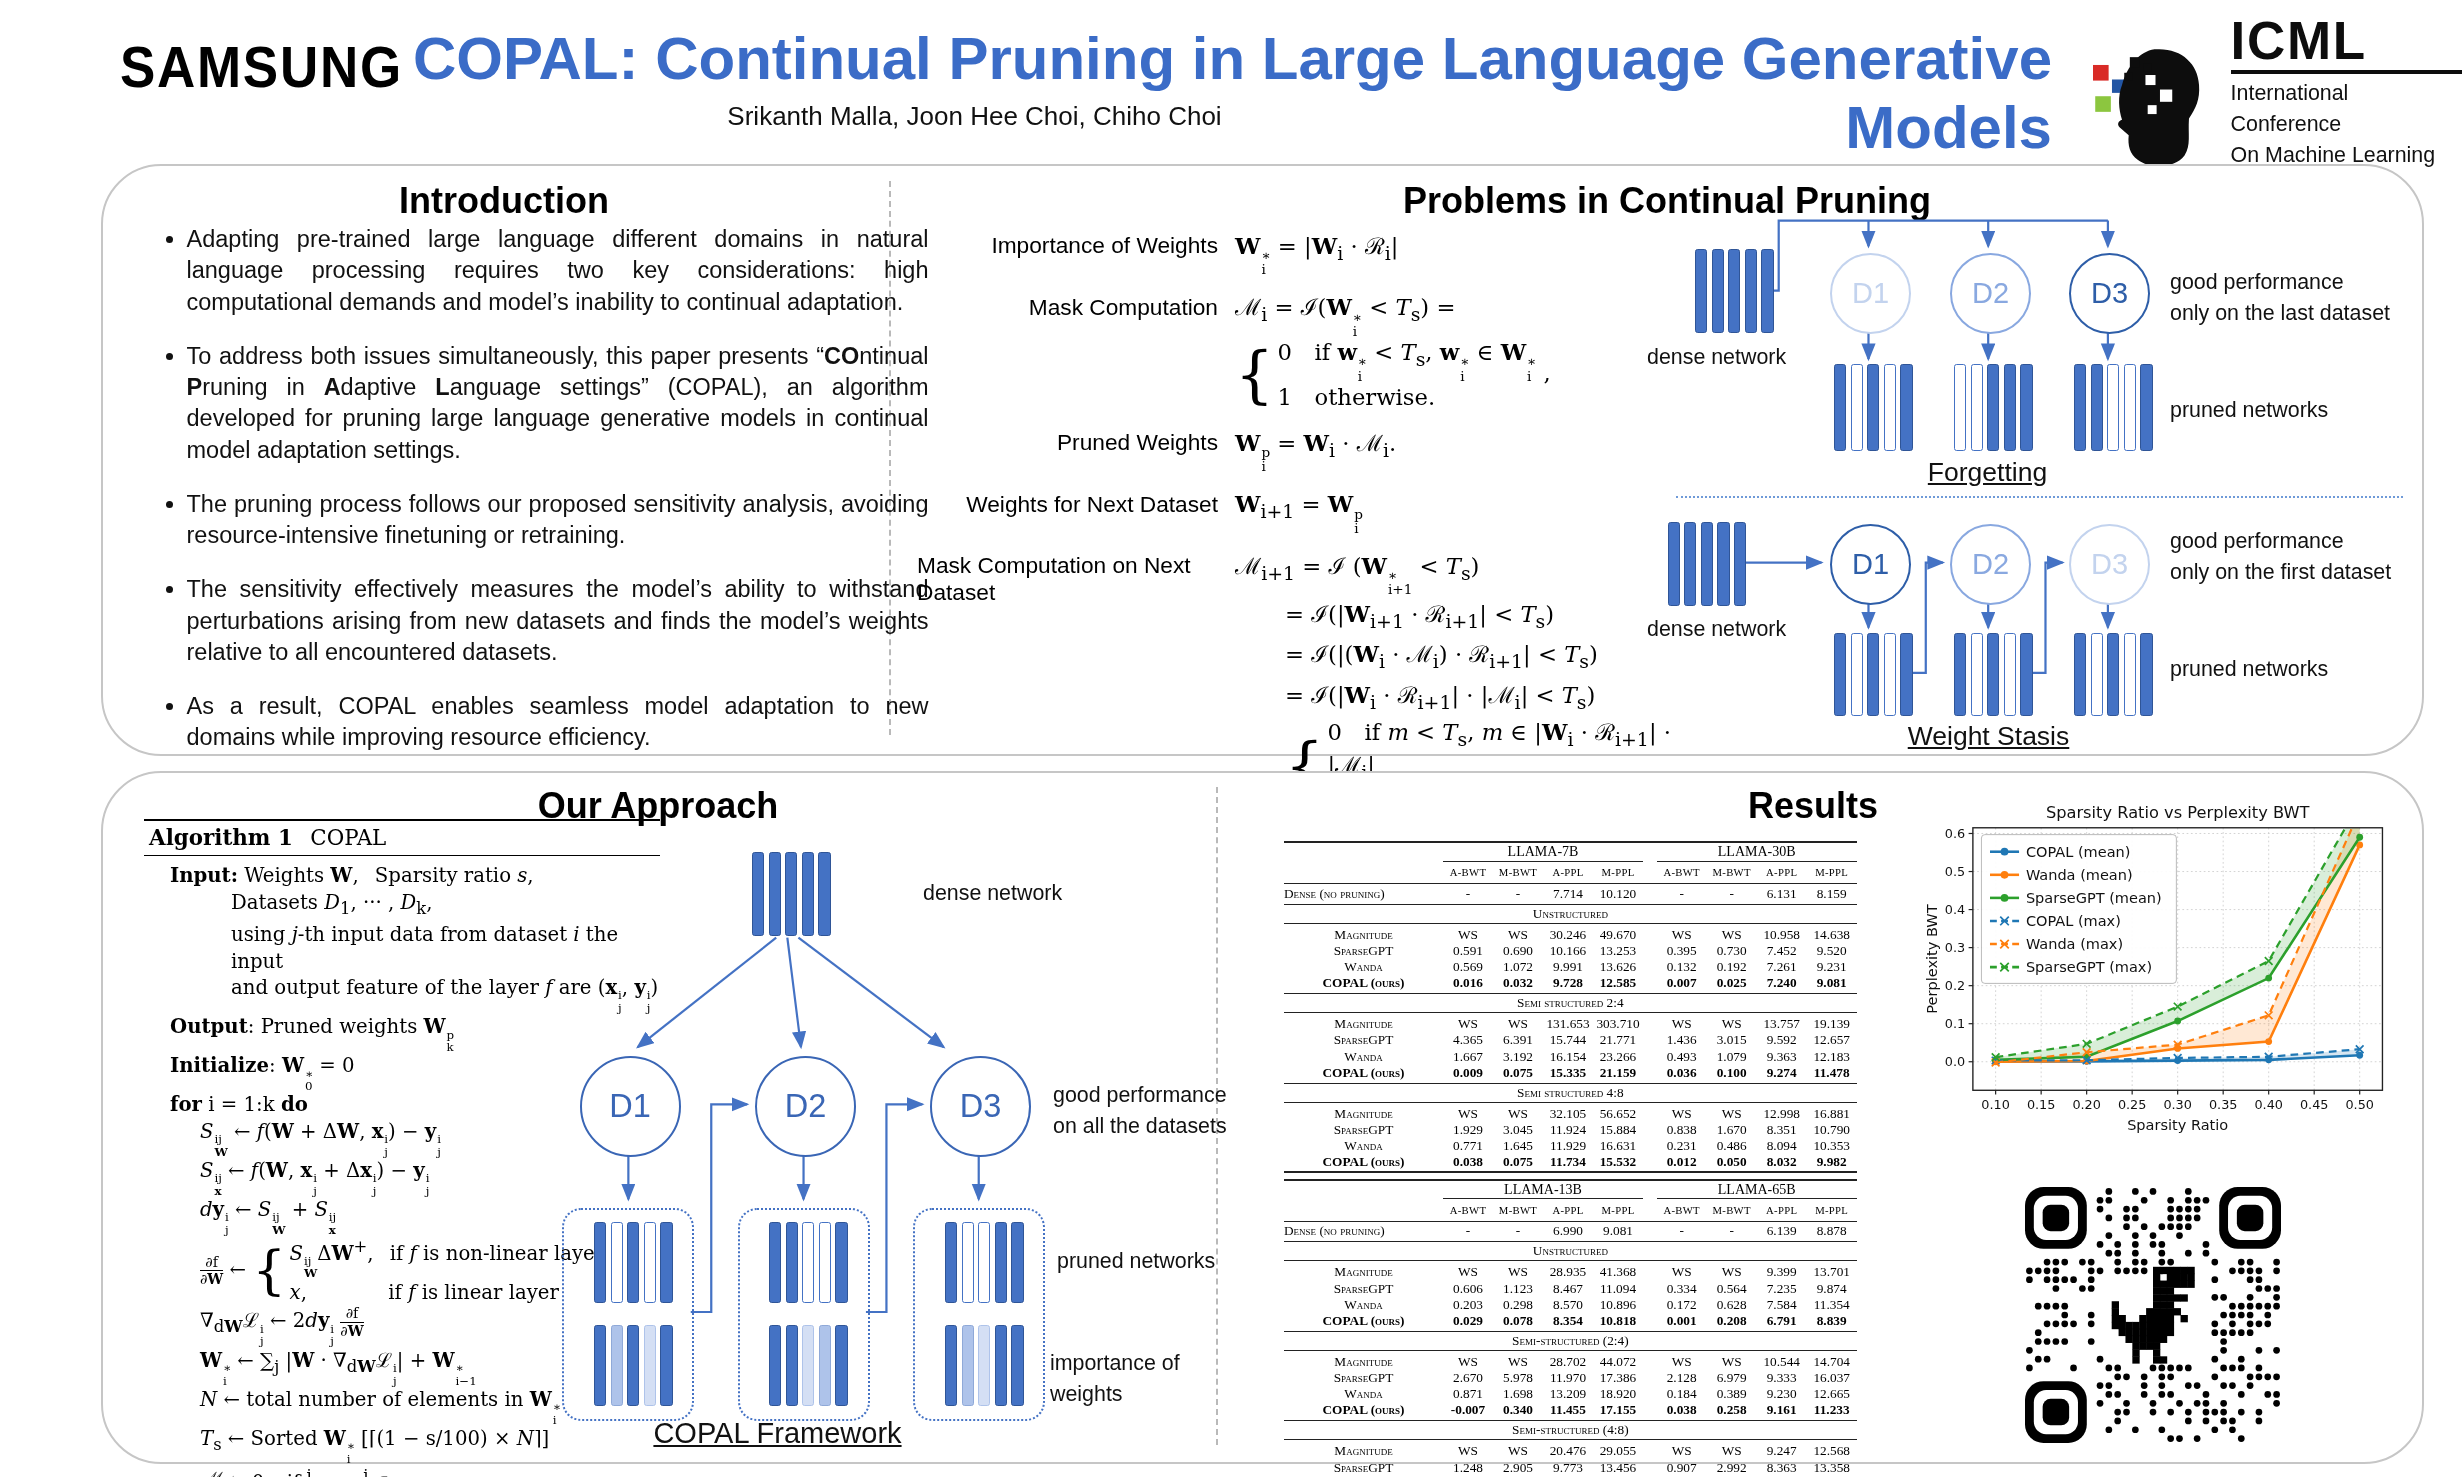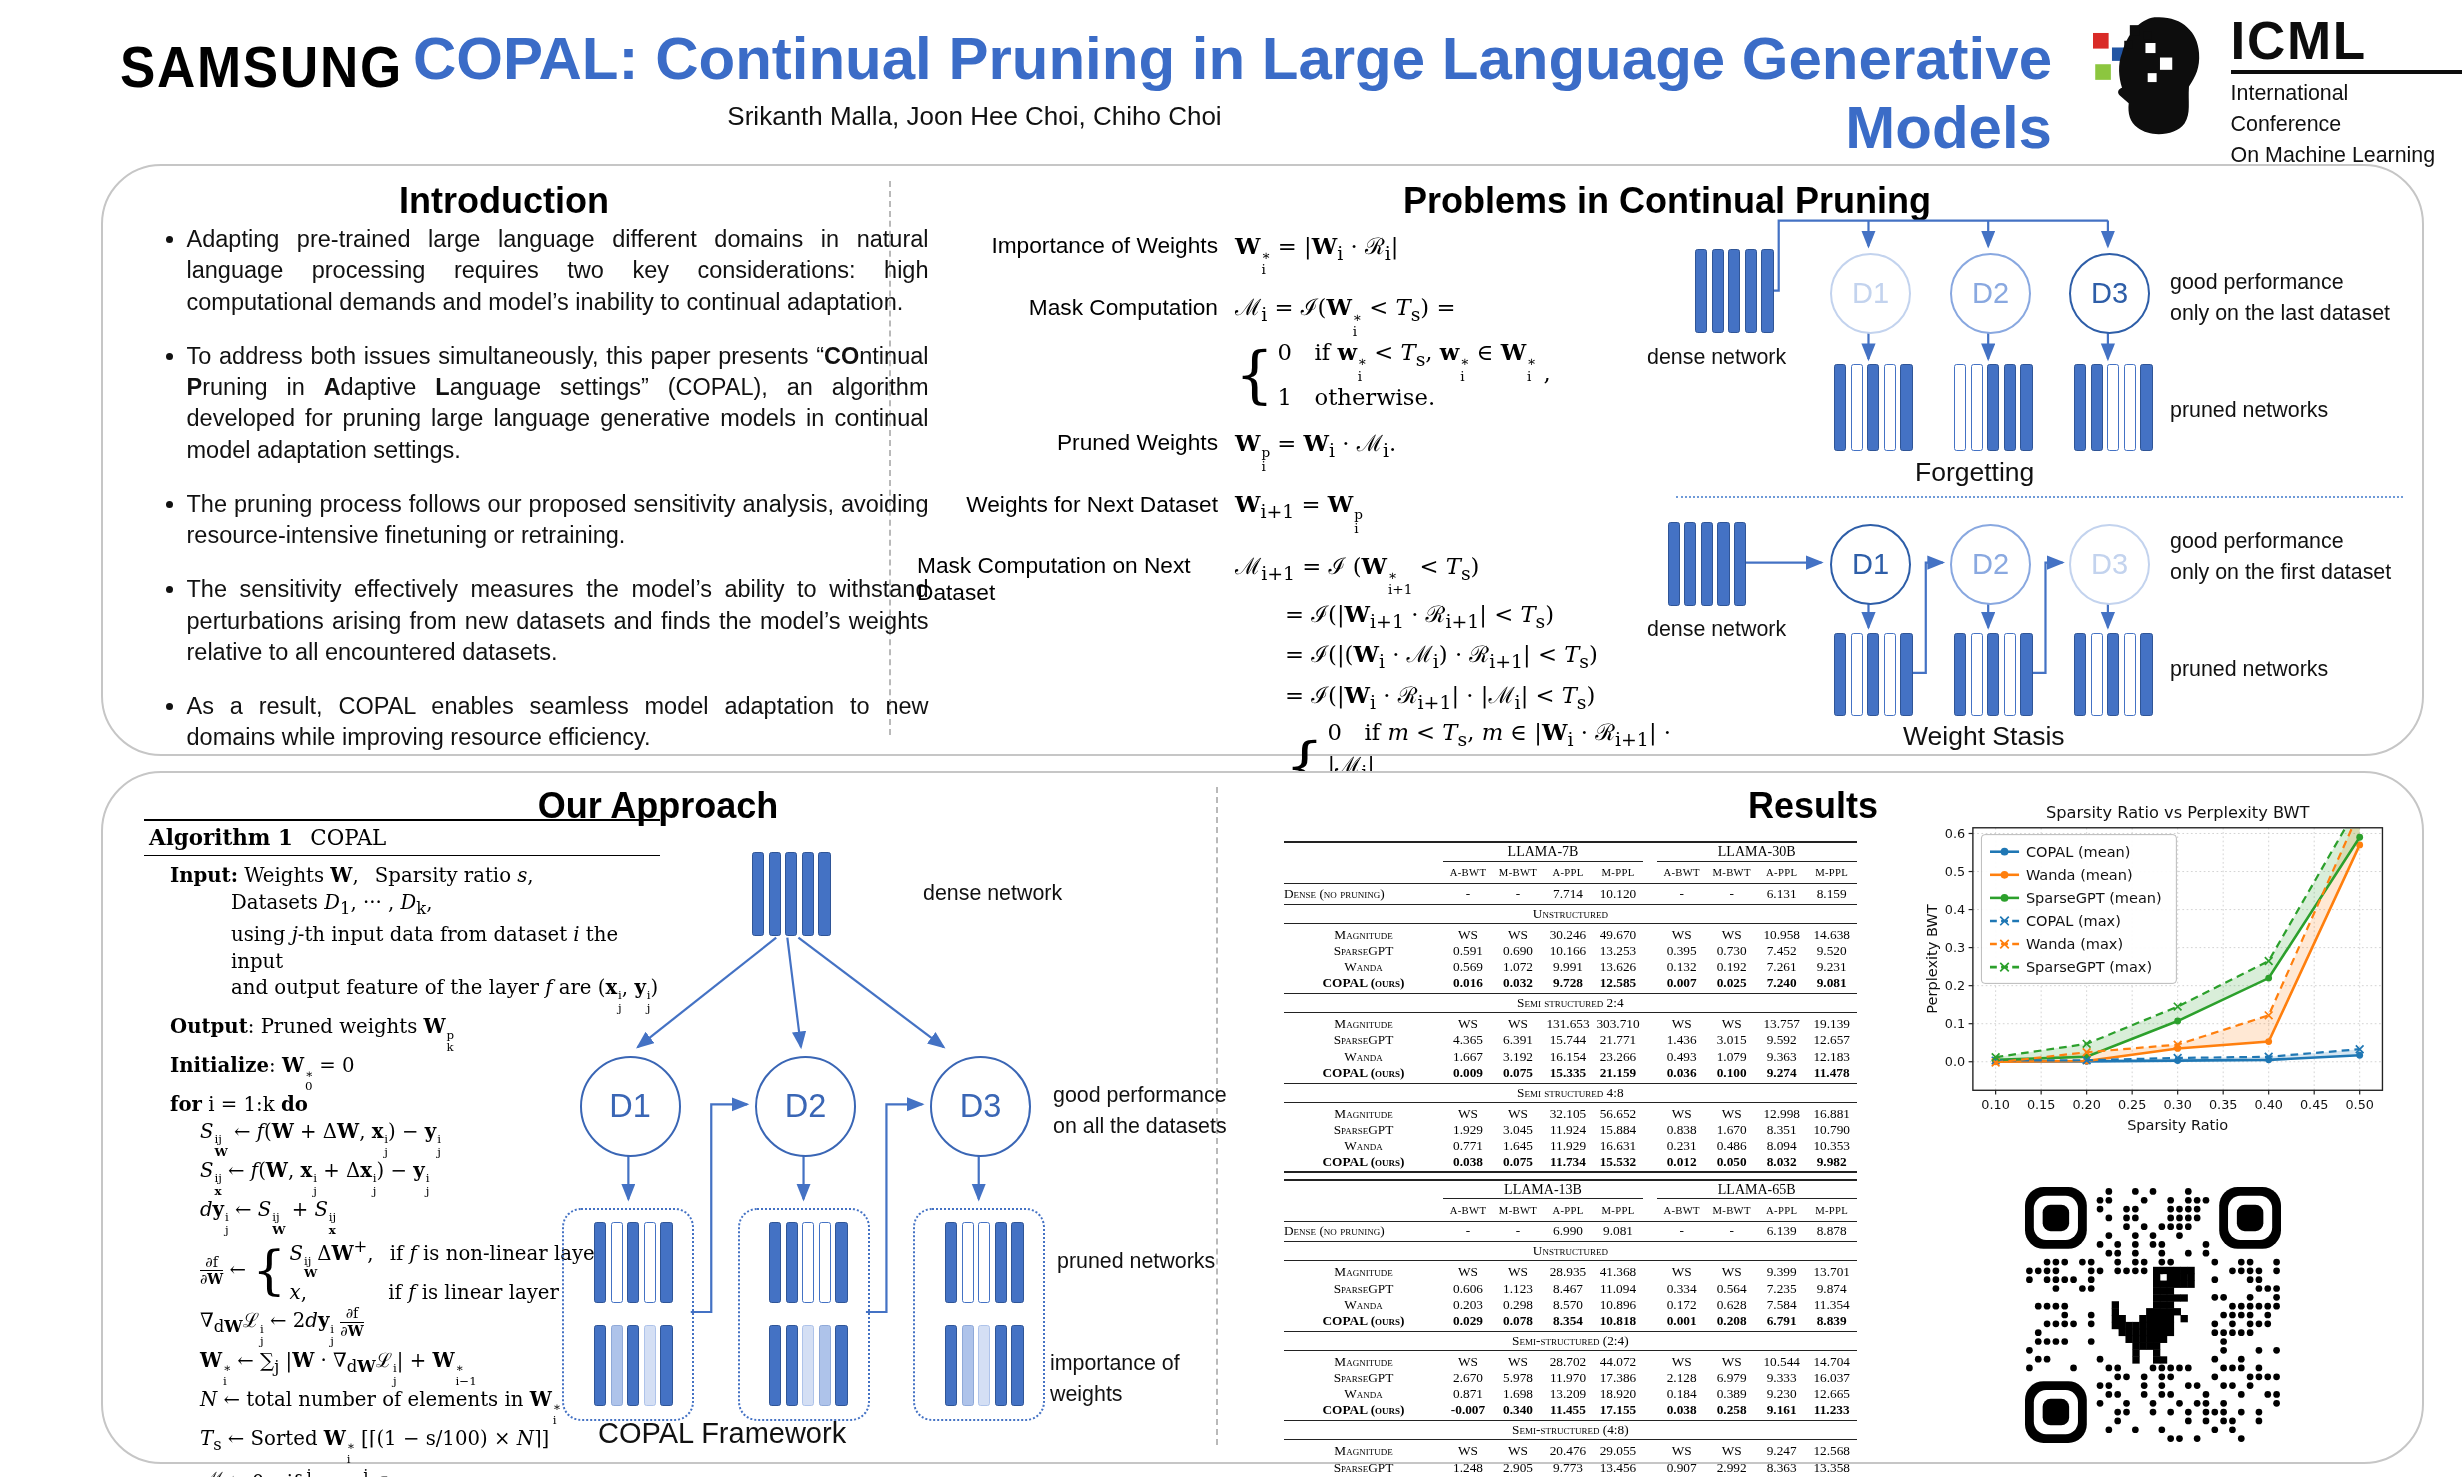--- a/index.html
+++ b/index.html
@@ -11,7 +11,7 @@
   .title{position:absolute;left:398px;right:410px;top:24px;text-align:right;
          font-size:60px;font-weight:700;color:#3b6cc7;}
   .authors{position:absolute;left:256px;right:769px;top:101px;text-align:center;font-size:26px;color:#111;}
-  .icml{position:absolute;left:2093px;top:13.7px;display:flex;gap:26px;align-items:flex-start;}
+  .icml{position:absolute;left:2093px;top:13.7px;display:flex;gap:26px;align-items:flex-end;}
   .icml-text{display:flex;flex-direction:column;}
   .icml-word{font-size:53px;font-weight:900;letter-spacing:1.7px;color:#0d0d0d;line-height:1;
              border-bottom:4.3px solid #0d0d0d;padding-bottom:3.4px;}

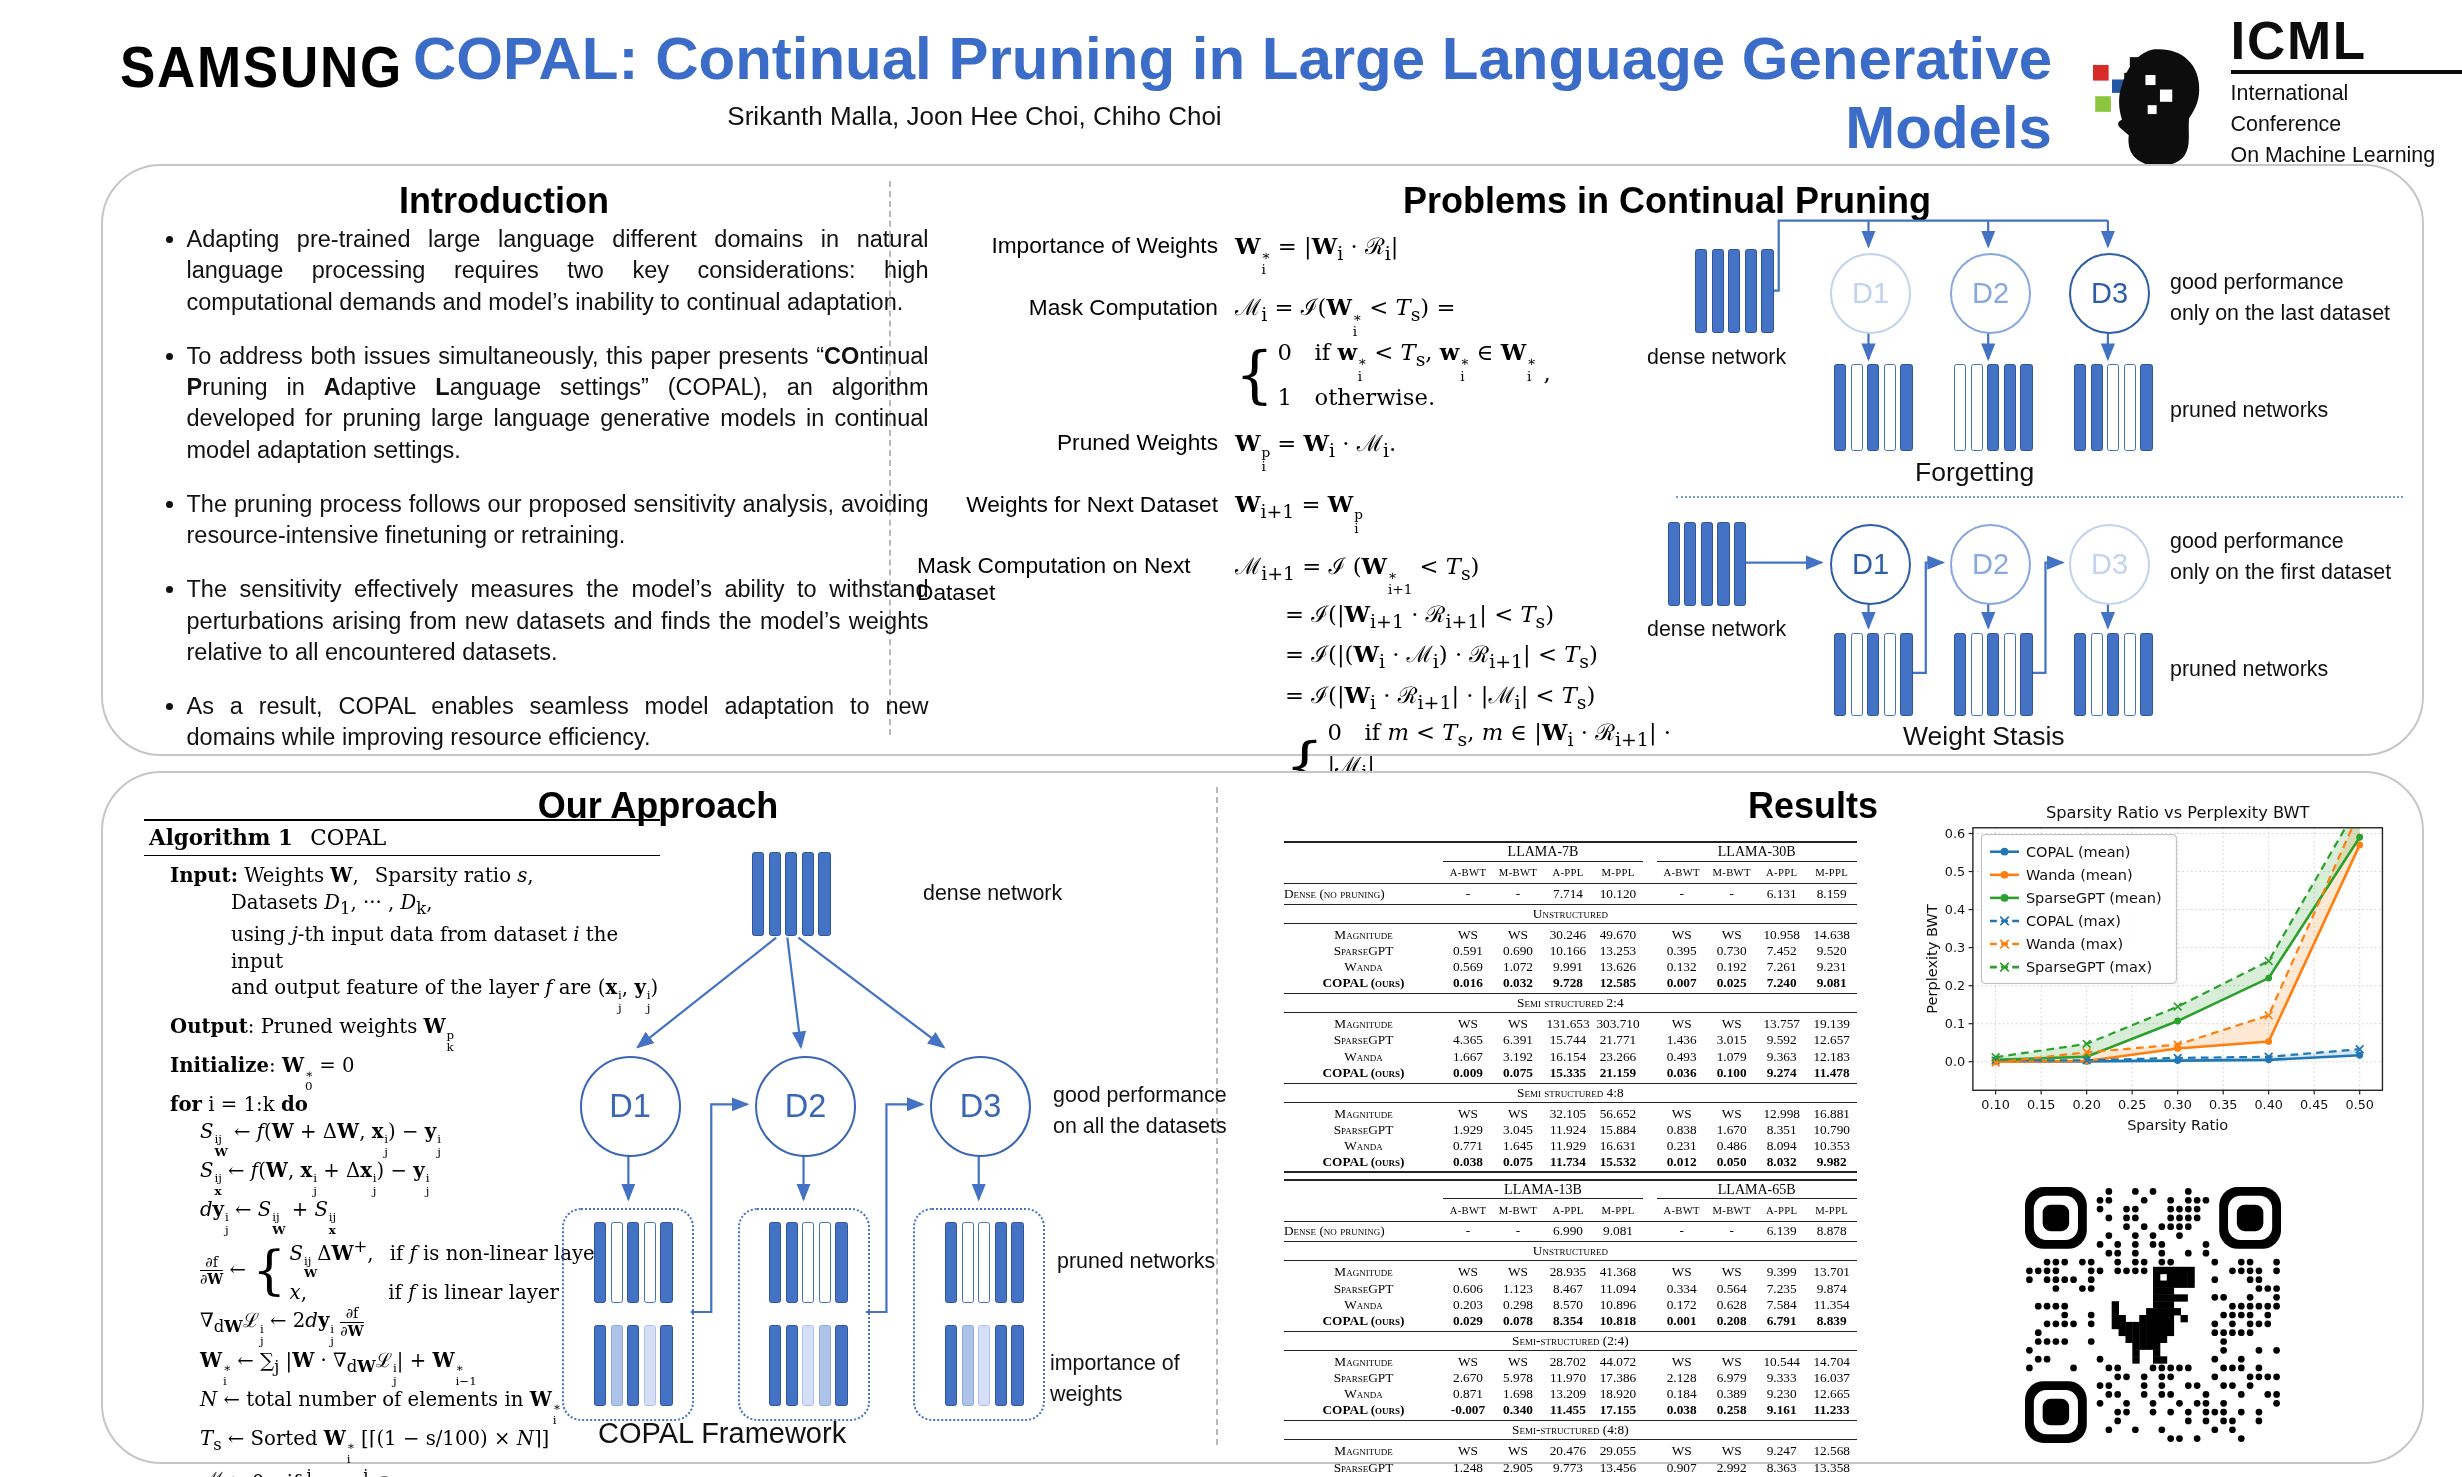--- a/index.html
+++ b/index.html
@@ -51,7 +51,7 @@
   .dcircle{position:absolute;border-radius:50%;display:flex;align-items:center;justify-content:center;
            font-size:29px;background:#fff;}
   .note{position:absolute;font-size:21.4px;color:#111;white-space:pre-line;line-height:1.45;}
-  .dcaption{position:absolute;font-size:26.5px;color:#111;}
+  .dcaption{position:absolute;font-size:26.5px;color:#111;text-align:center;text-decoration:underline;}
   .dotted-sep{position:absolute;border-top:2.6px dotted #6f9ad8;}
   .arrow-svg{position:absolute;left:0;top:0;}
   

